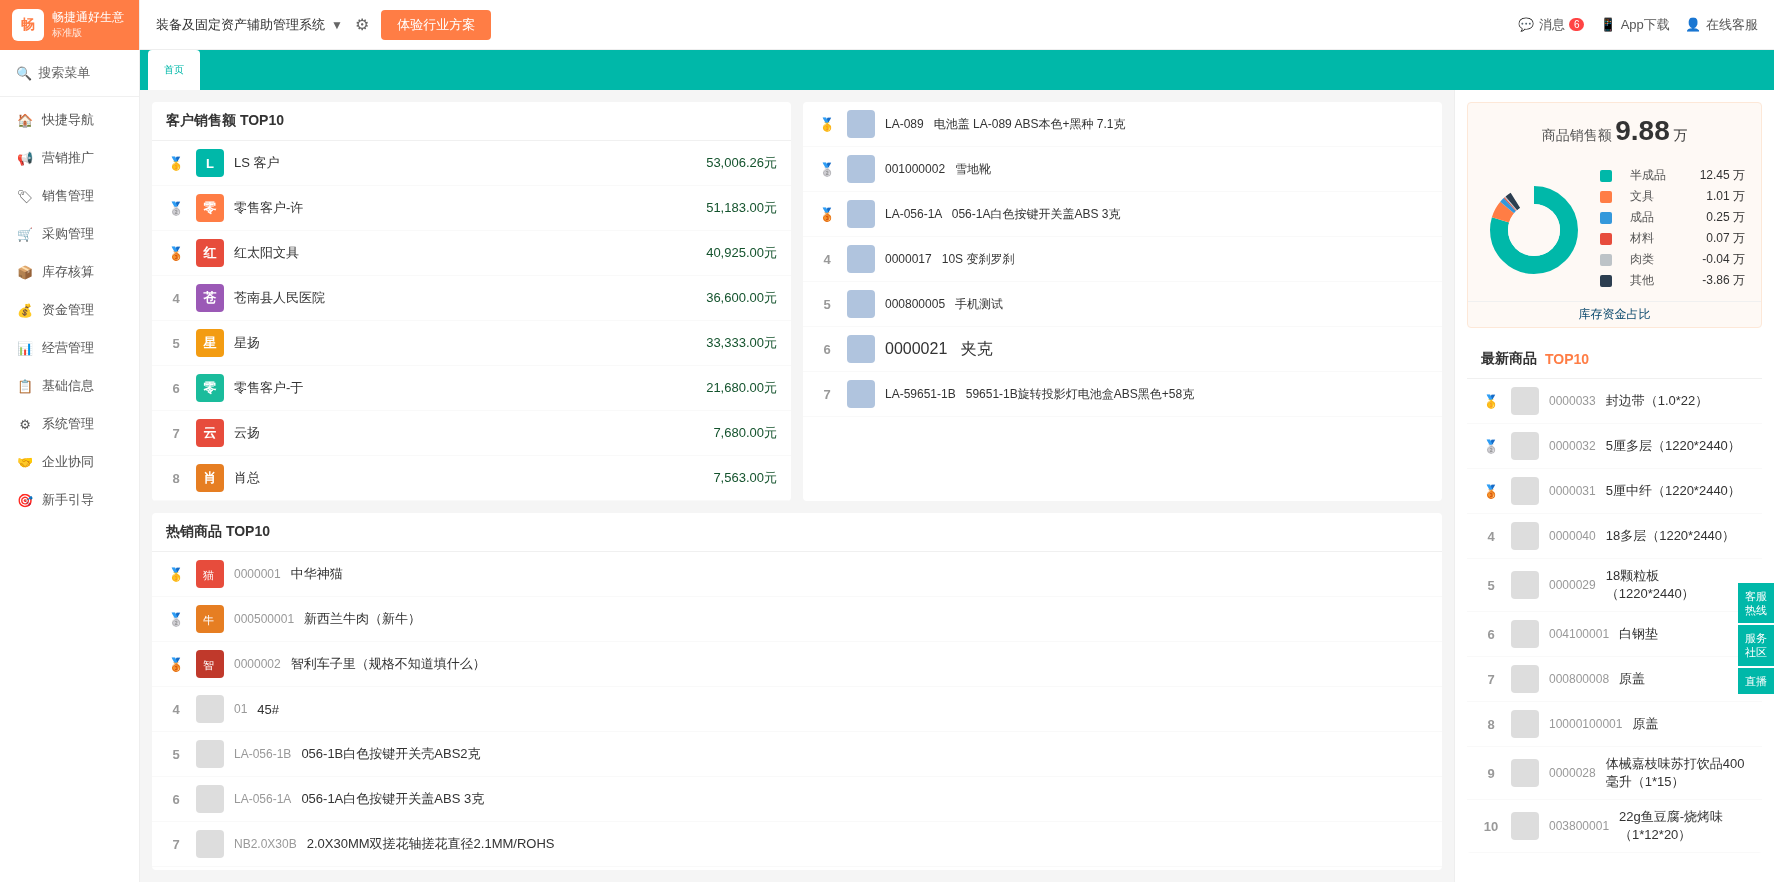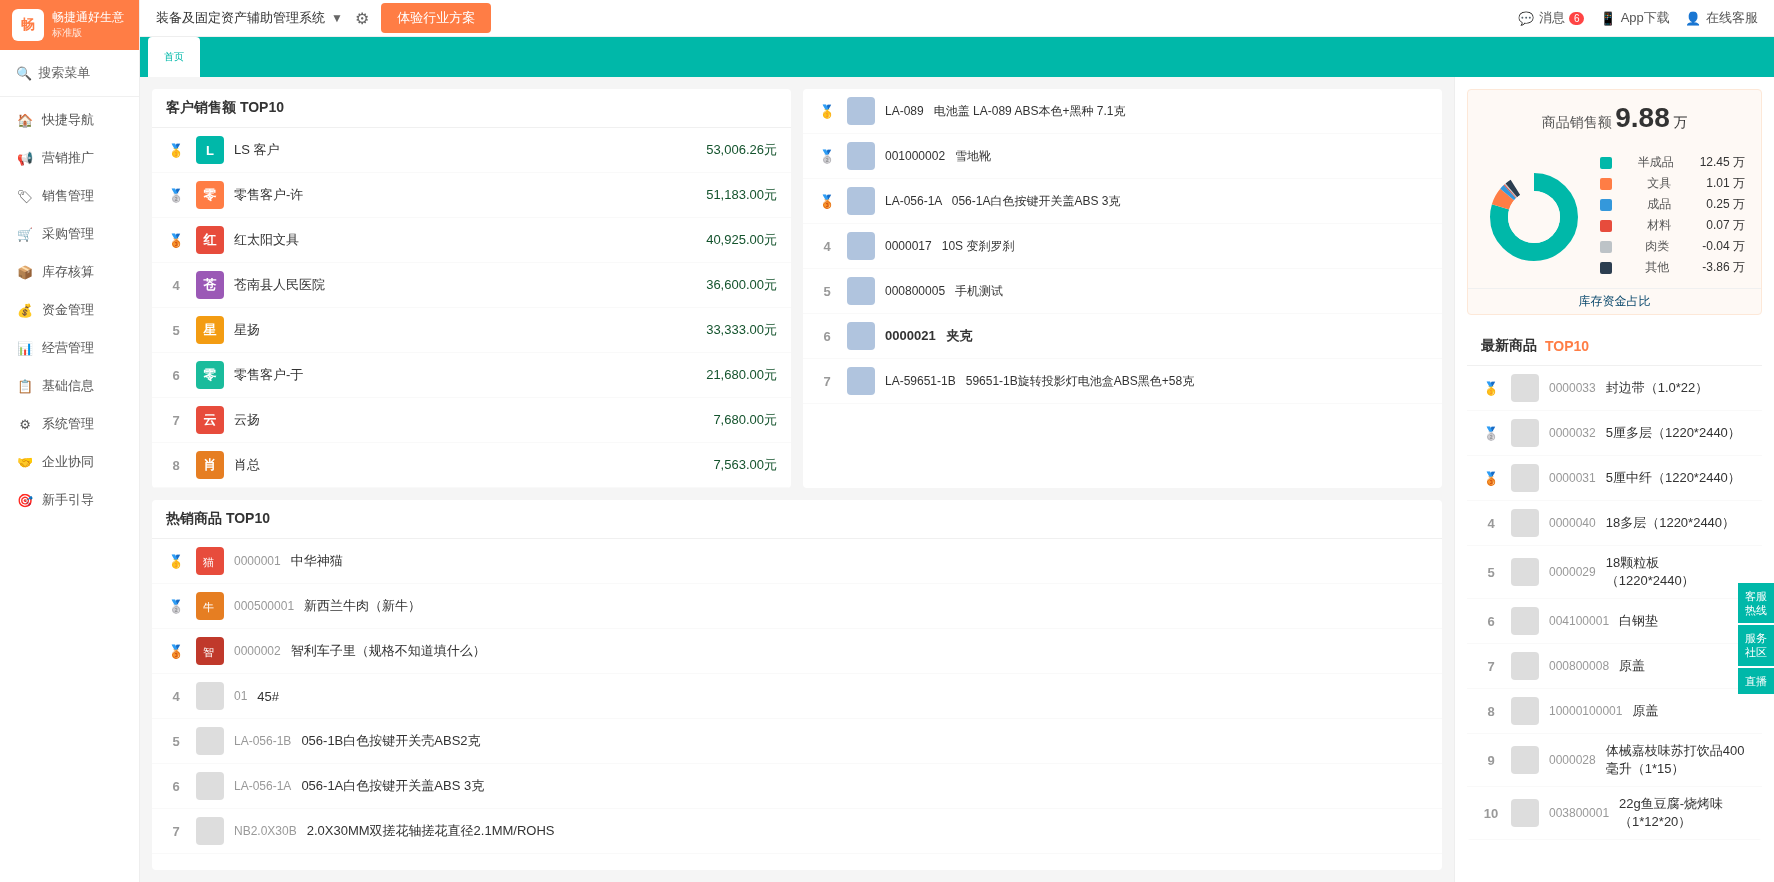--- a/index.html
+++ b/index.html
@@ -52,7 +52,7 @@
     
     .main-area { flex: 1; display: flex; flex-direction: column; overflow: hidden; }
     .header {
-      height: 37px; background: #fff; border-bottom: 1px solid #eee;
+      height: 50px; background: #fff; border-bottom: 1px solid #eee;
       display: flex; align-items: center; padding: 0 16px; gap: 12px;
     }
     .header-system-select {

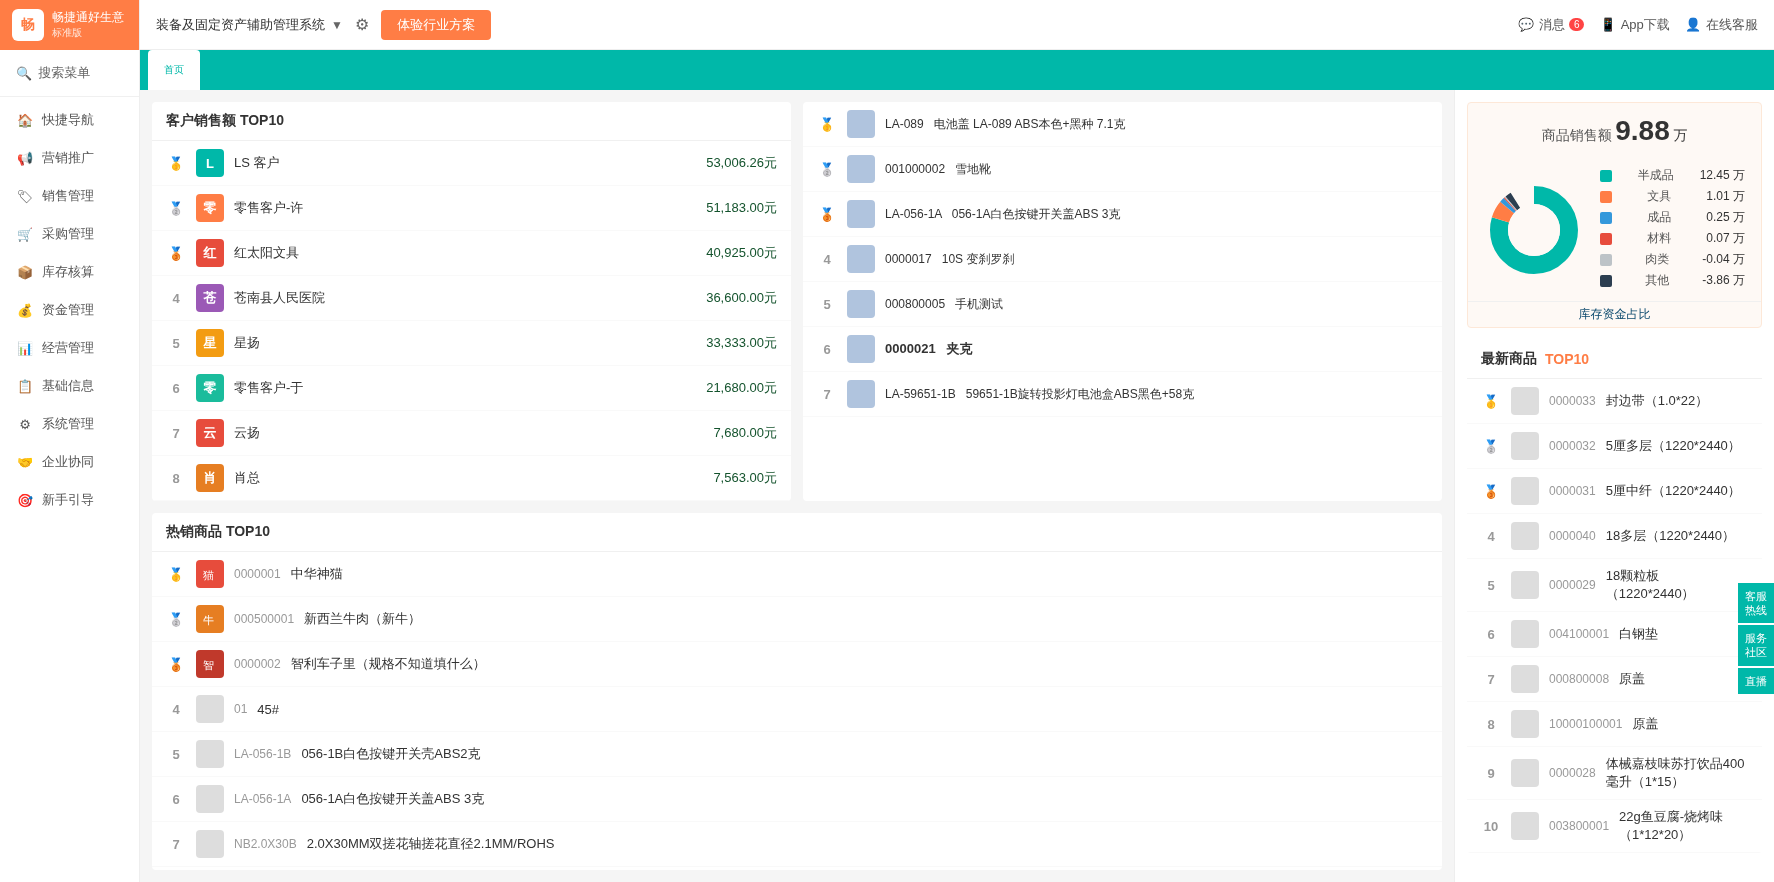--- a/index.html
+++ b/index.html
@@ -123,7 +123,7 @@
     .donut-chart { position: relative; width: 100px; height: 100px; flex-shrink: 0; }
     .donut-chart svg { width: 100%; height: 100%; }
     .legend { flex: 1; }
-    .legend-item { display: flex; align-items: center; gap: 18px; margin-bottom: 4px; font-size: 12px; text-align: center; }
+    .legend-item { display: flex; align-items: center; gap: 18px; margin-bottom: 4px; font-size: 12px; }
     .legend-color { width: 12px; height: 12px; border-radius: 2px; flex-shrink: 0; }
     .legend-name { flex: 1; color: #555; }
     .legend-value { color: #333; font-weight: 500; font-size: 12px; }

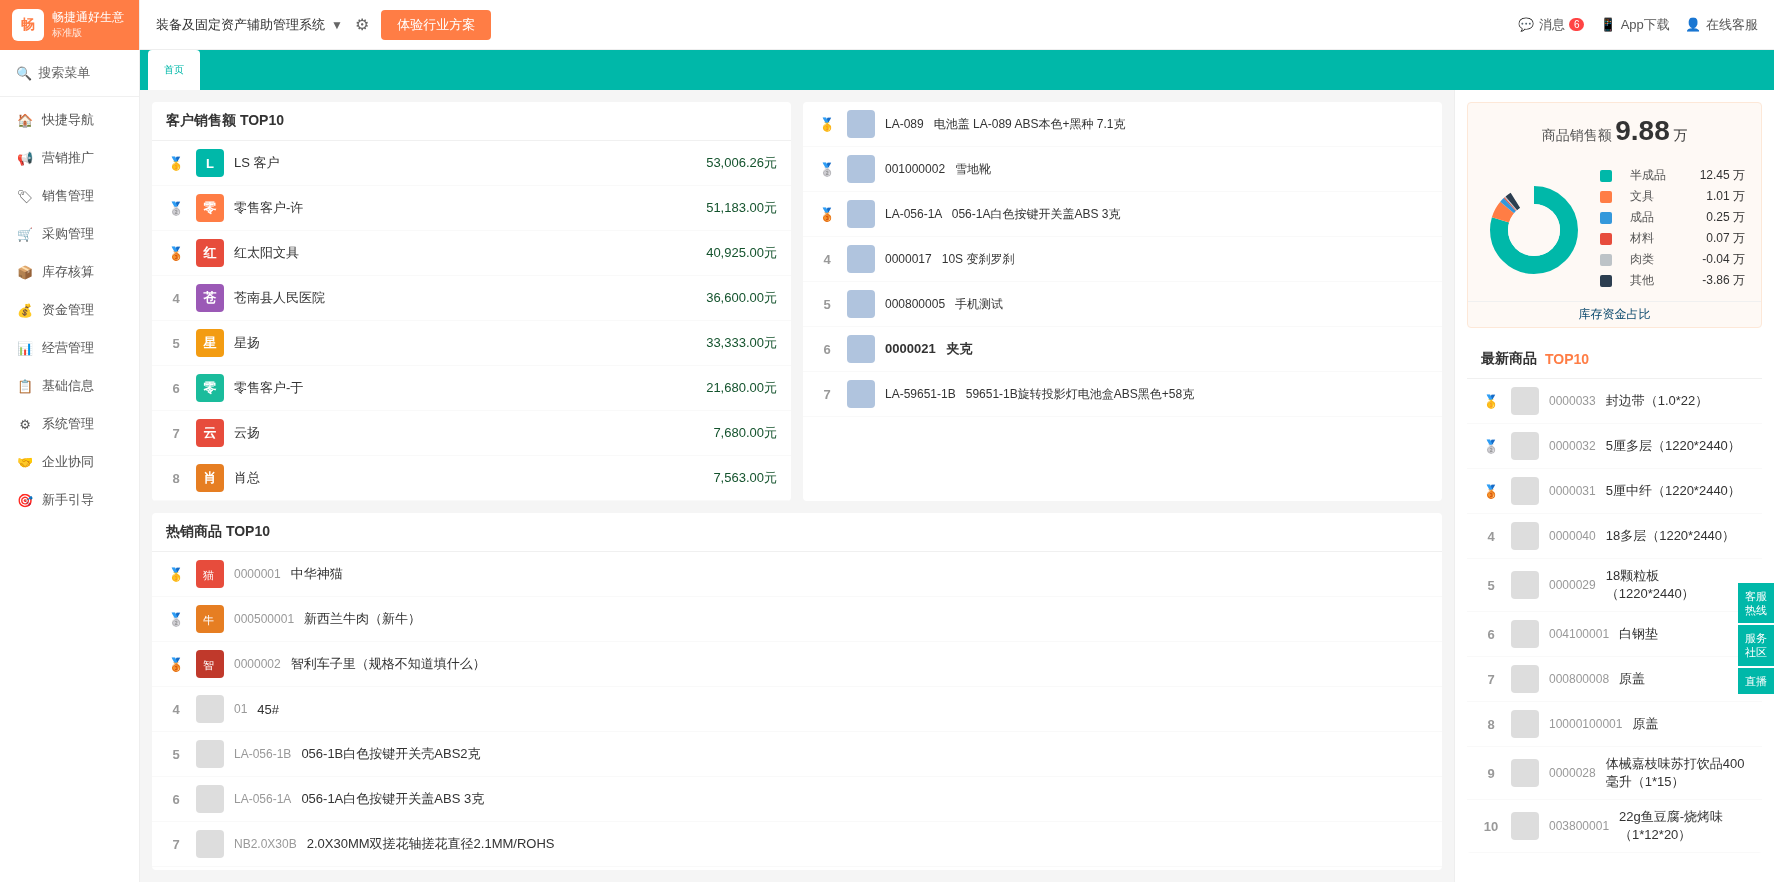--- a/index.html
+++ b/index.html
@@ -351,7 +351,7 @@
             <div class="rank-item">
               <span class="rank-num">6</span>
               <div class="rank-img" style="background:#b0c4de;"></div>
-              <span class="rank-name" style="font-size:13px;font-weight:bold;">0000021 &nbsp; 夹克</span>
+              <span class="rank-name" style="font-size:16px;">0000021 &nbsp; 夹克</span>
             </div>
             <div class="rank-item">
               <span class="rank-num">7</span>

